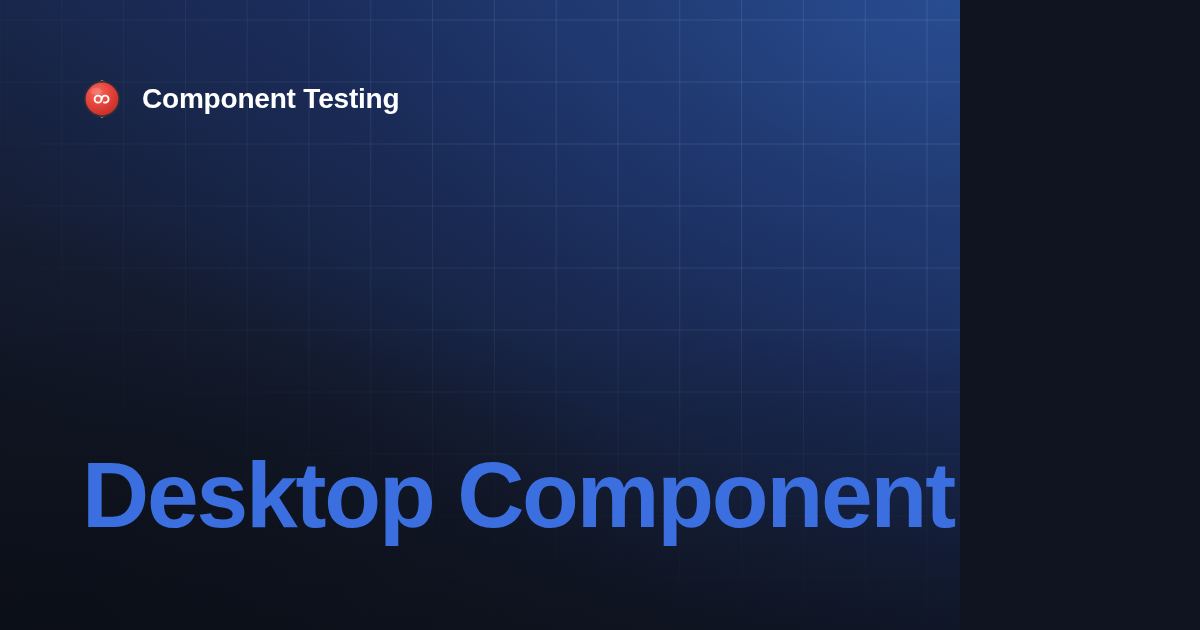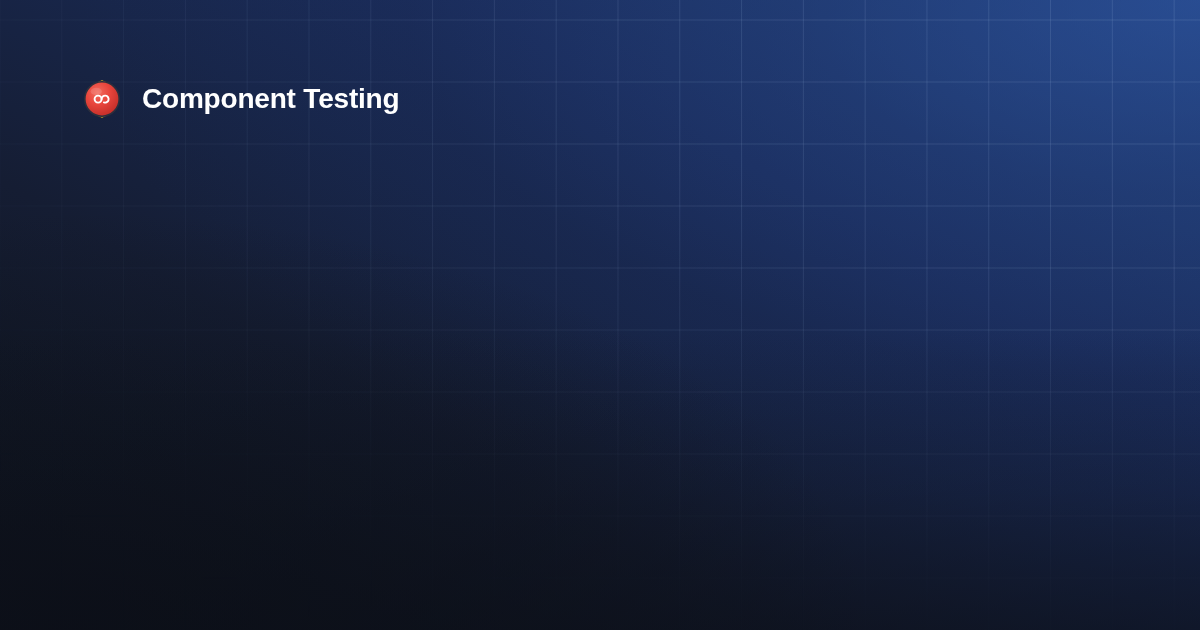--- a/index.html
+++ b/index.html
@@ -14,7 +14,7 @@
 
   .og-card {
     position: relative;
-    width: 1200px;
+    width: 960px;
     height: 630px;
     overflow: hidden;
     background: #141a28;

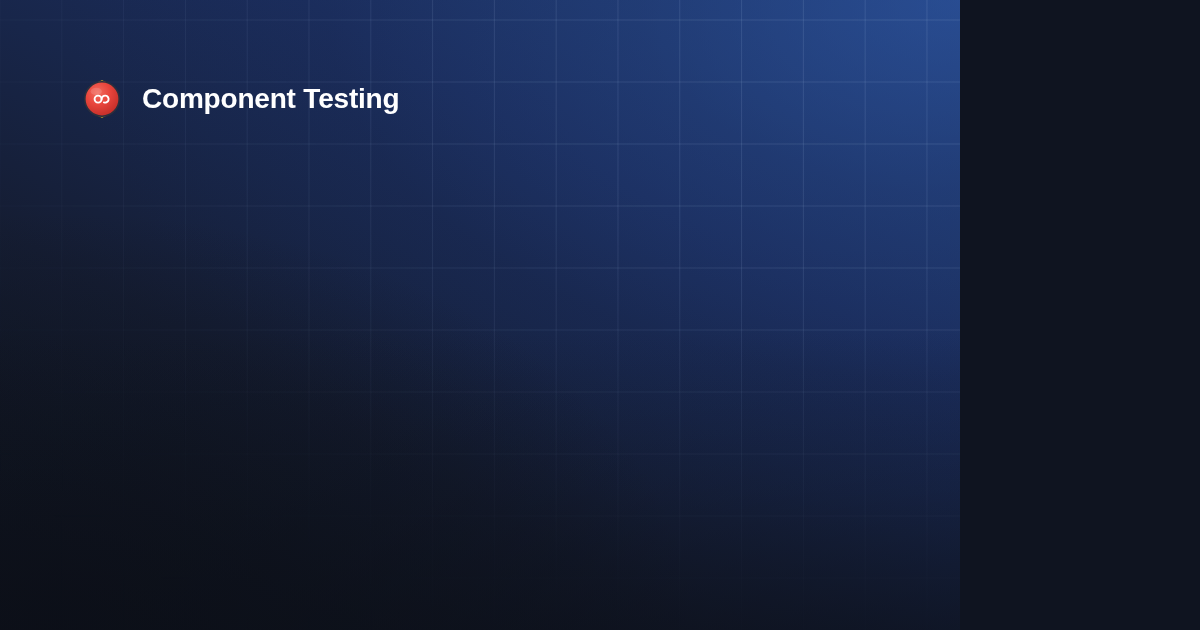--- a/index.html
+++ b/index.html
@@ -165,6 +165,7 @@
     <span class="brand-title">Component Testing</span>
   </div>
 
+  <div class="main-title">Desktop Component</div>
 
 </div>
 

